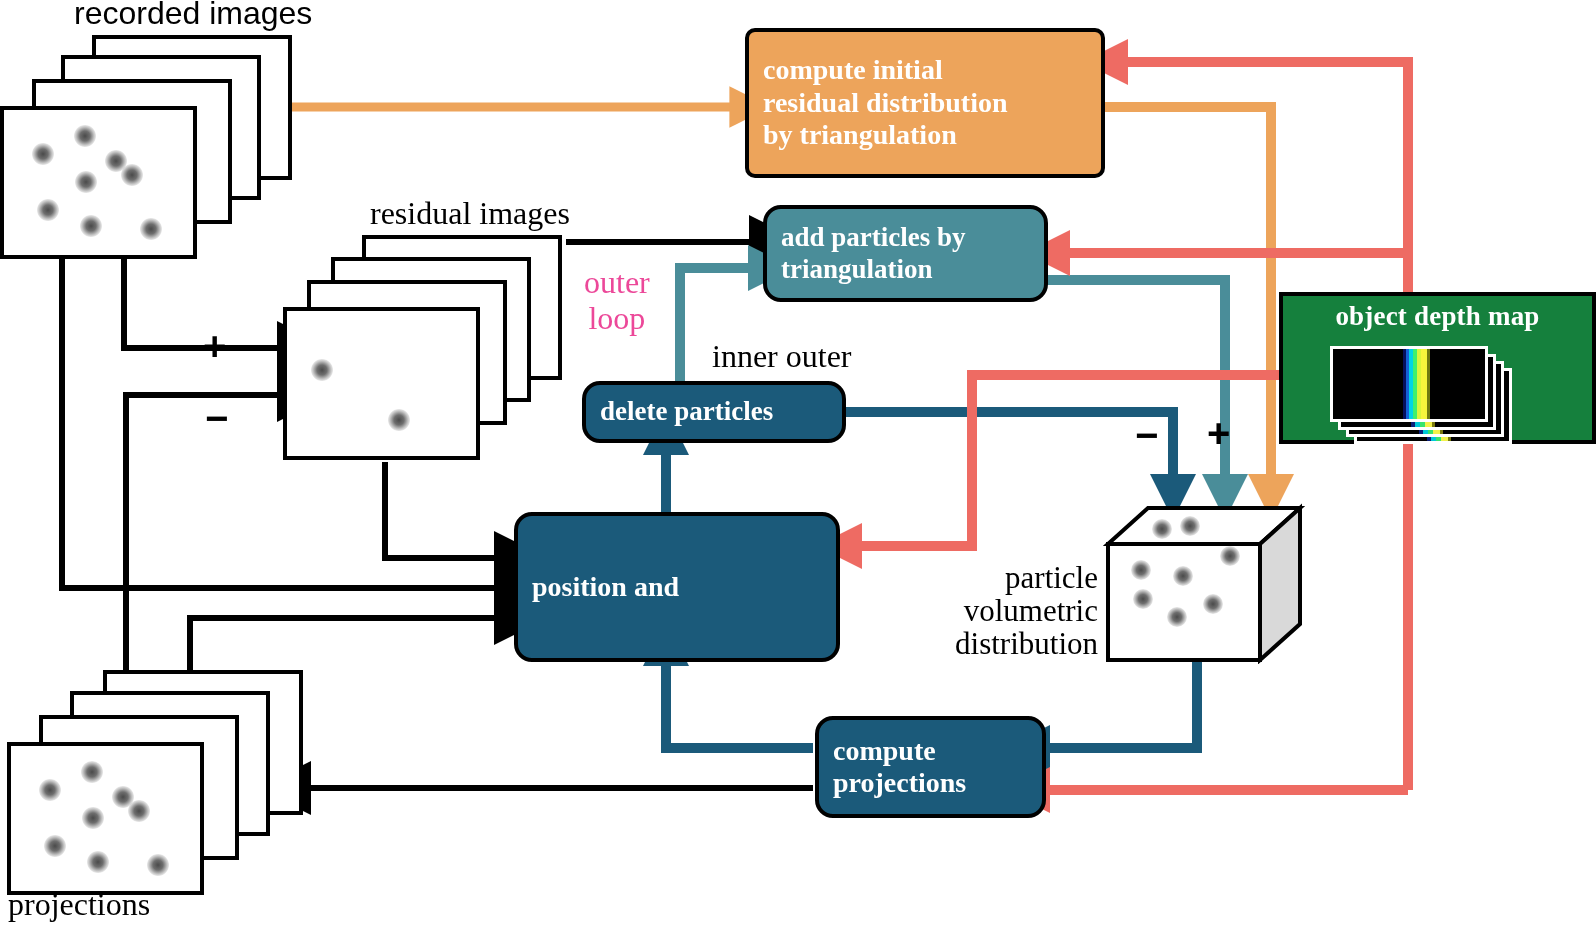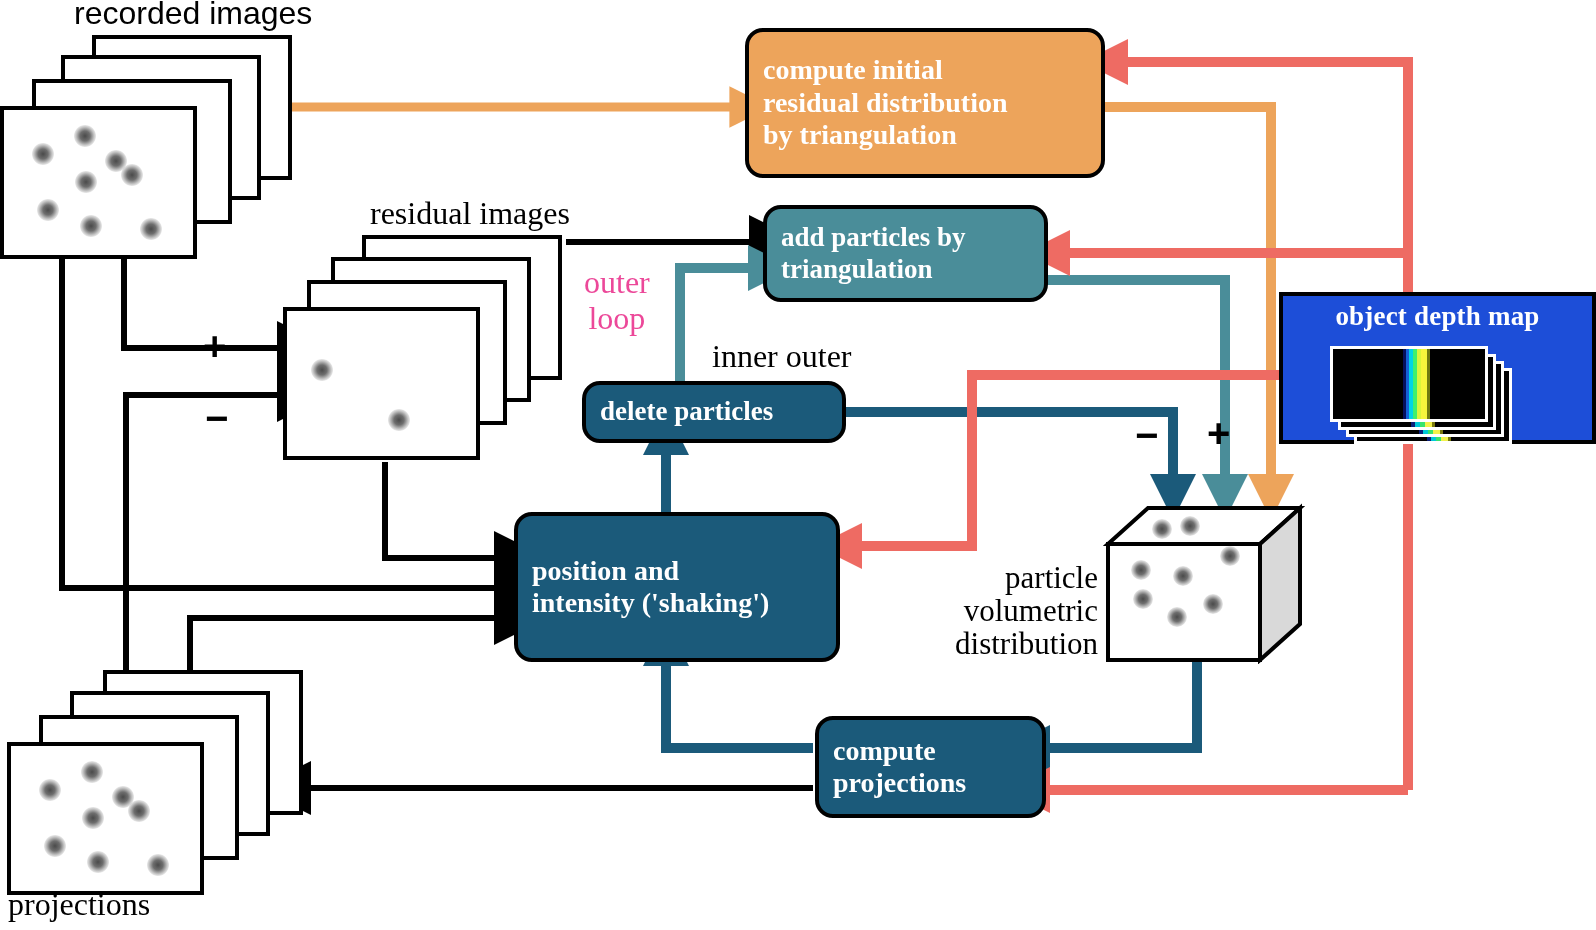--- a/index.html
+++ b/index.html
@@ -156,7 +156,7 @@
     <div class="dot" style="left:67px;top:135px;width:20px;height:20px;"></div>
   </div>
 
-  <div class="pbox" style="left:745px;top:28px;width:360px;height:150px;background:#eda45b;font-size:28px;">
+  <div class="pbox" style="left:745px;top:28px;width:360px;height:150px;background:#eda45b;font-size:28px;border-radius:10px;">
     <div>
       <span>compute initial</span>
       <span>residual distribution</span>

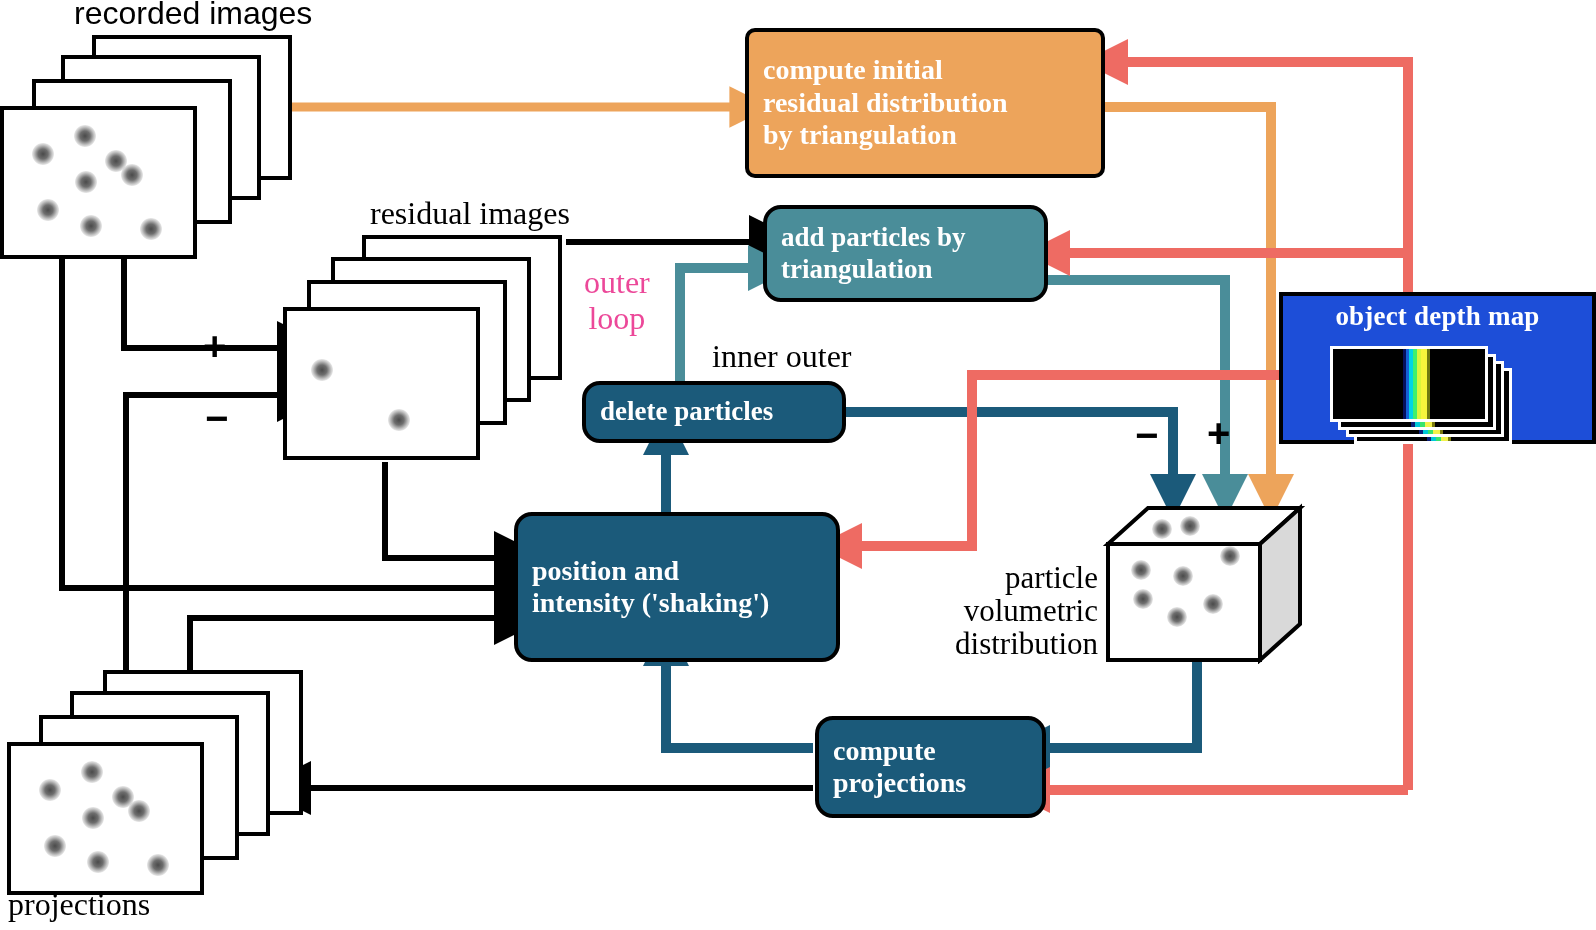--- a/index.html
+++ b/index.html
@@ -191,7 +191,7 @@
     </div>
   </div>
 
-  <div class="sqbox" style="left:1279px;top:292px;width:317px;height:152px;background:#1d4ed8;">
+  <div class="sqbox" style="left:1279px;top:292px;width:317px;height:152px;background:#15803d;">
     <div style="font-size:27px;font-weight:bold;color:#fff;text-align:center;padding-top:5px;letter-spacing:0.2px;">object depth map</div>
 
     <div style="position:absolute;left:47px;top:50px;width:190px;height:95px;">

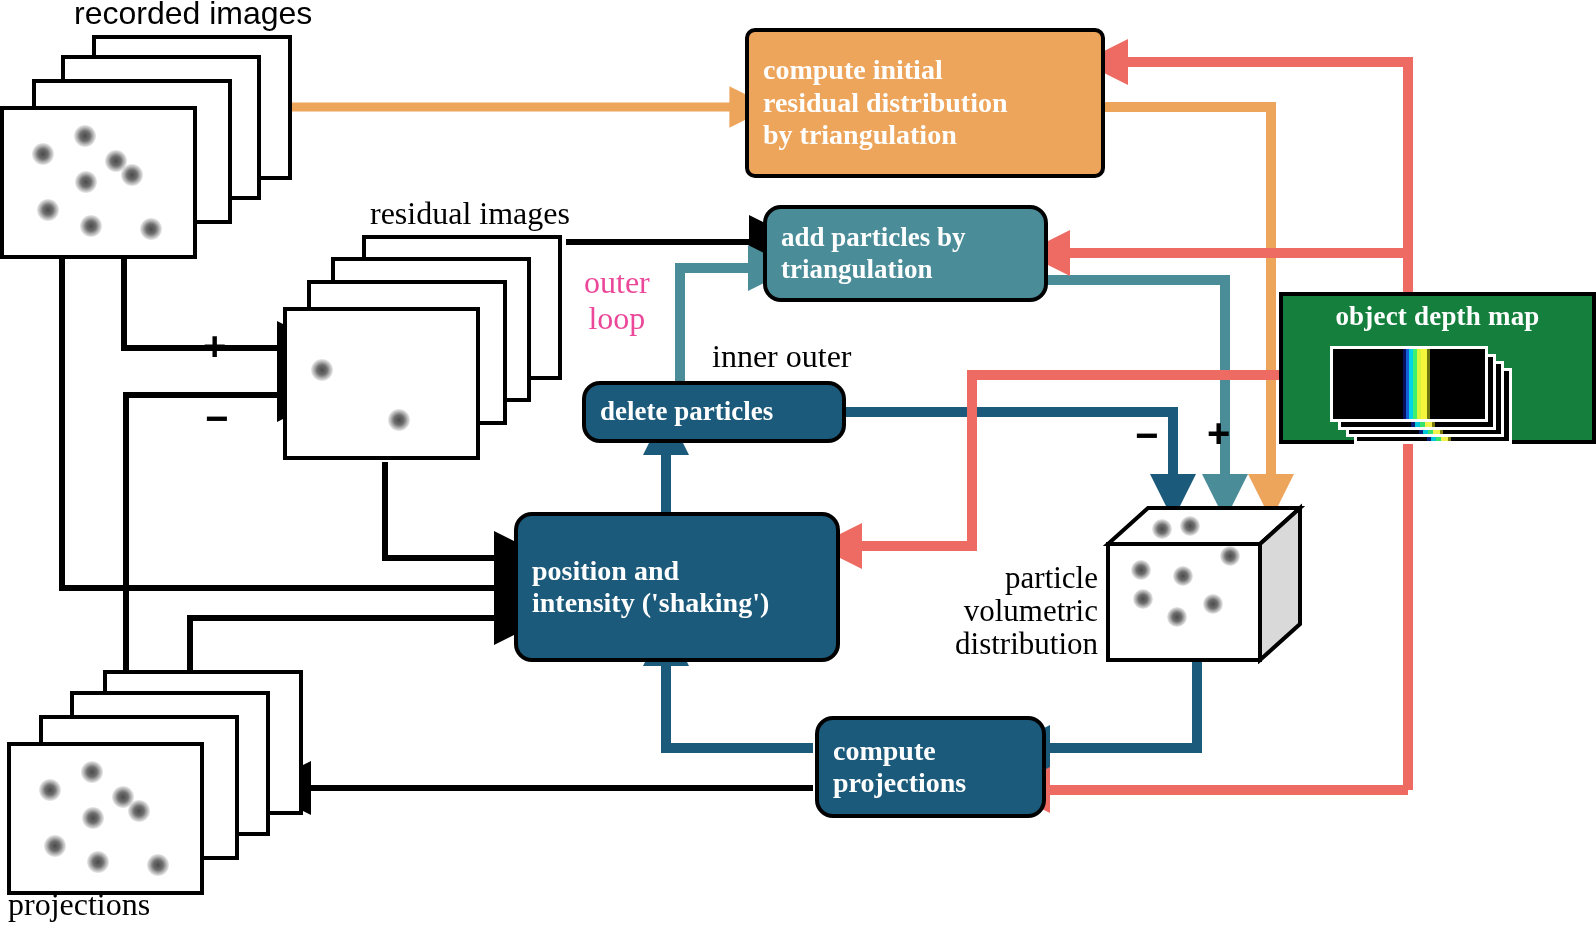--- a/index.html
+++ b/index.html
@@ -180,7 +180,6 @@
   <div class="pbox" style="left:514px;top:512px;width:326px;height:150px;background:#1b5a7a;font-size:28px;">
     <div>
       <span>position and</span>
-      <span>intensity ('shaking')</span>
     </div>
   </div>
 

